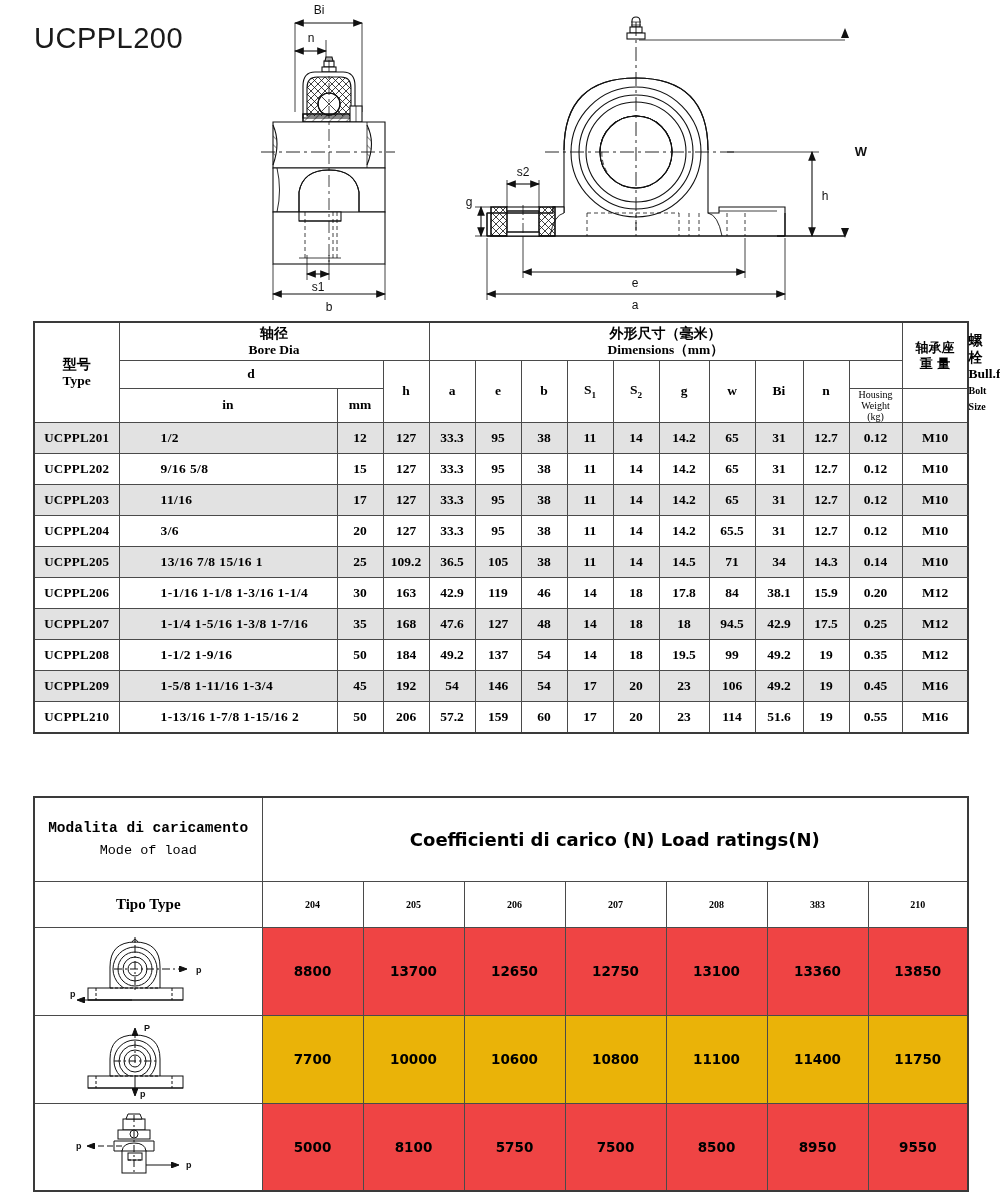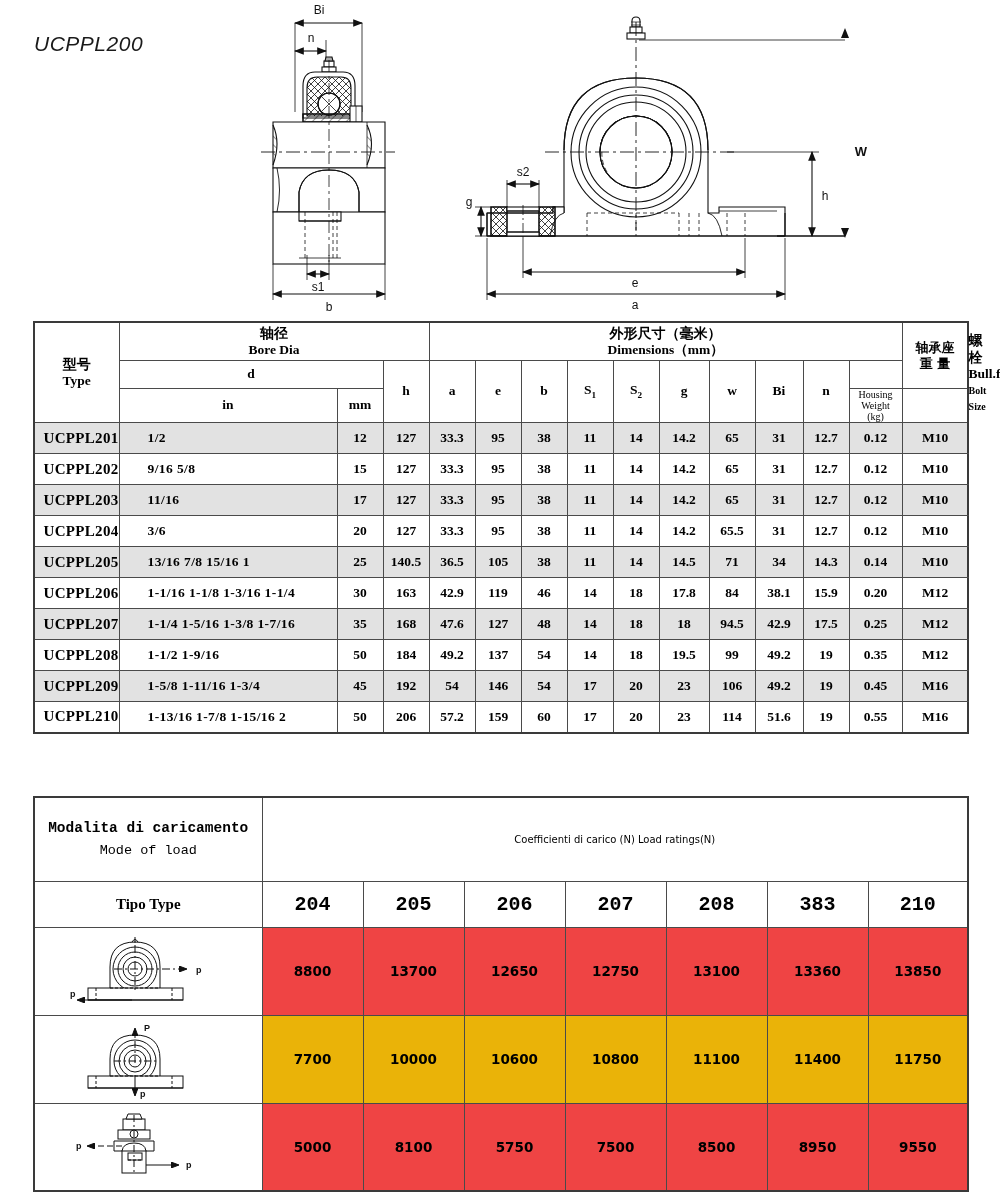--- a/index.html
+++ b/index.html
@@ -19,13 +19,12 @@
   
   #title {
     position: absolute;
-    left: 34px; top: 32px;
+    left: 34px; top: 22px;
     font-family: "Liberation Sans", sans-serif;
-    font-size: 21px;
+    font-size: 29px;
     font-weight: 400;
     letter-spacing: 0.5px;
     color: #1a1a1a;
-    font-style: italic;
   }
 
   

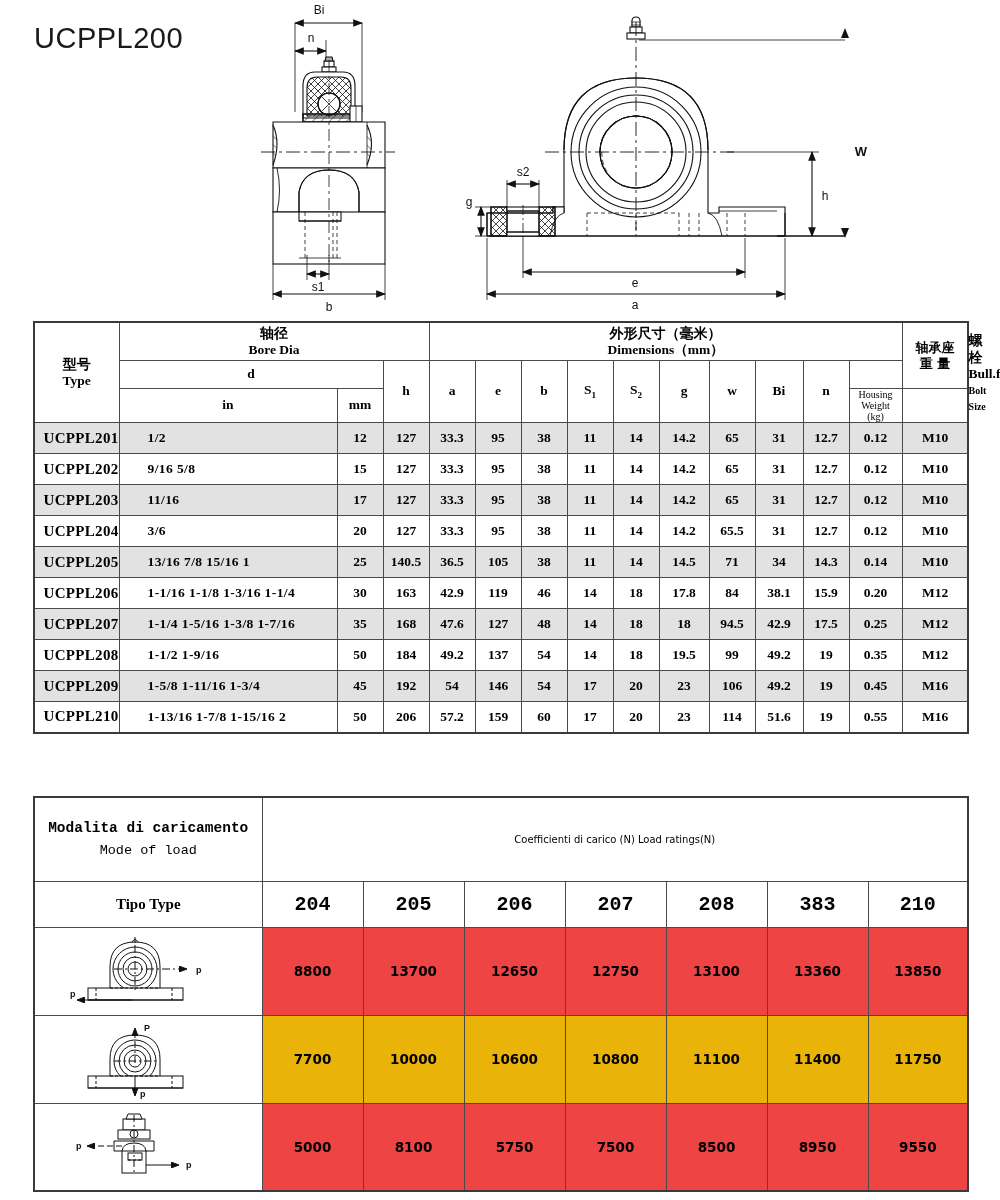--- a/index.html
+++ b/index.html
@@ -75,10 +75,9 @@
     line-height: 1.12;
   }
   #dim-table .typecell {
-    font-size: 15px;
+    font-size: 13px;
     letter-spacing: 0.3px;
     font-family: "Liberation Serif", serif;
-    text-align: right;
   }
   #dim-table .incell {
     text-align: left;

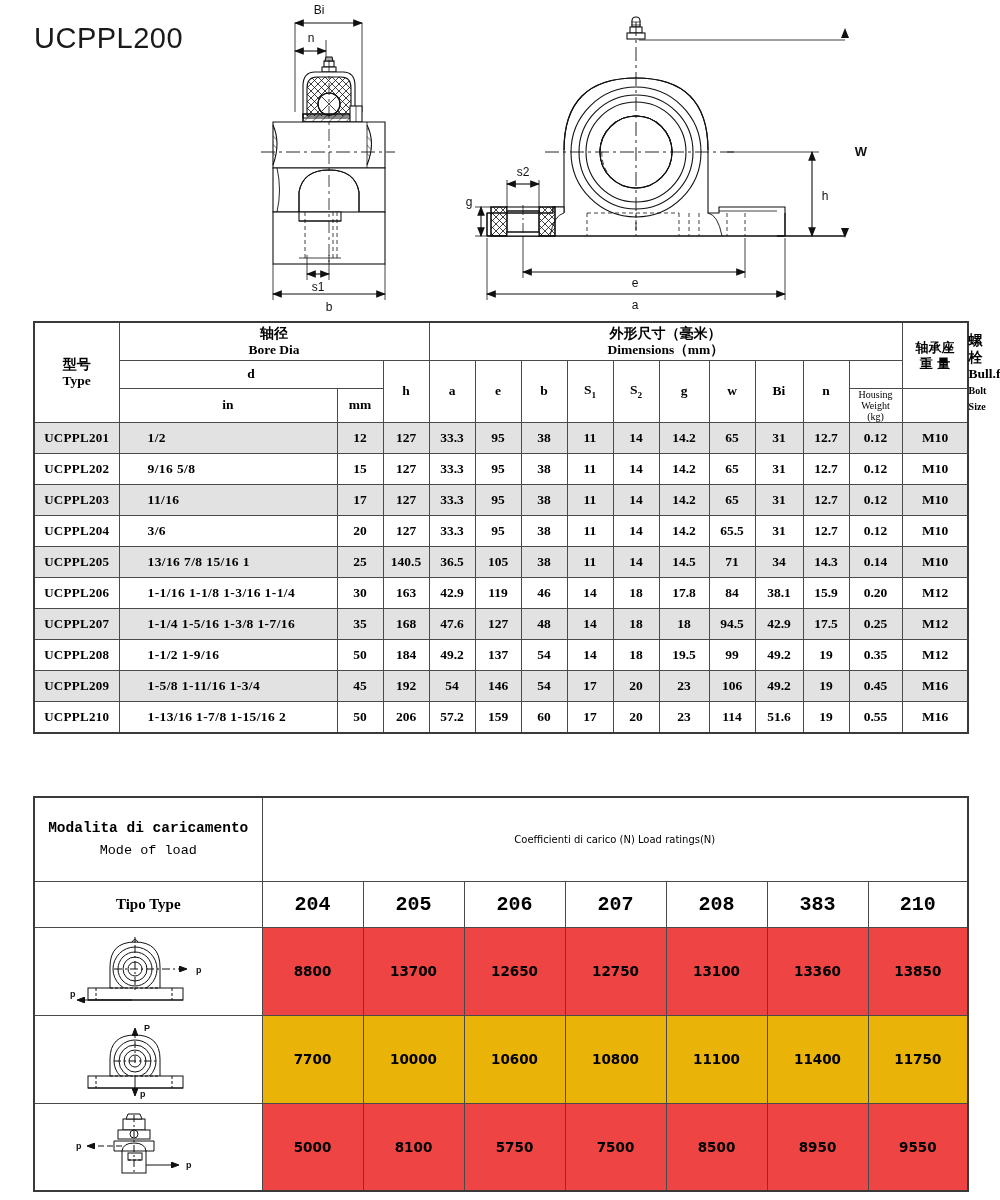--- a/index.html
+++ b/index.html
@@ -81,7 +81,7 @@
   }
   #dim-table .incell {
     text-align: left;
-    padding-left: 28px;
+    padding-left: 41px;
     font-size: 13.5px;
     letter-spacing: 0.4px;
   }

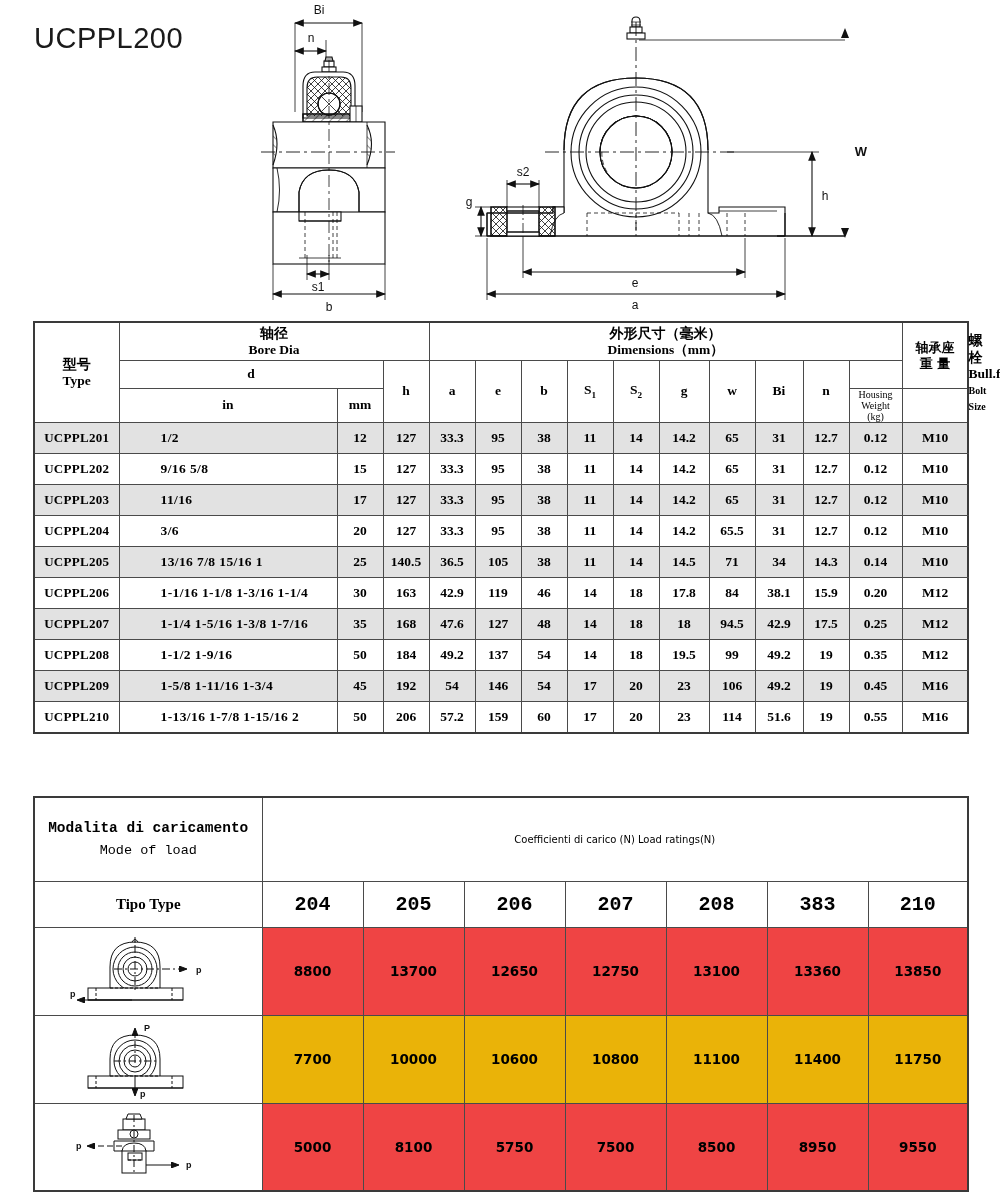--- a/index.html
+++ b/index.html
@@ -475,7 +475,7 @@
             <td class="typecell">UCPPL205</td>
             <td class="incell">13/16  7/8  15/16  1</td>
             <td>25</td>
-            <td>140.5</td>
+            <td>109.2</td>
             <td>36.5</td>
             <td>105</td>
             <td>38</td>

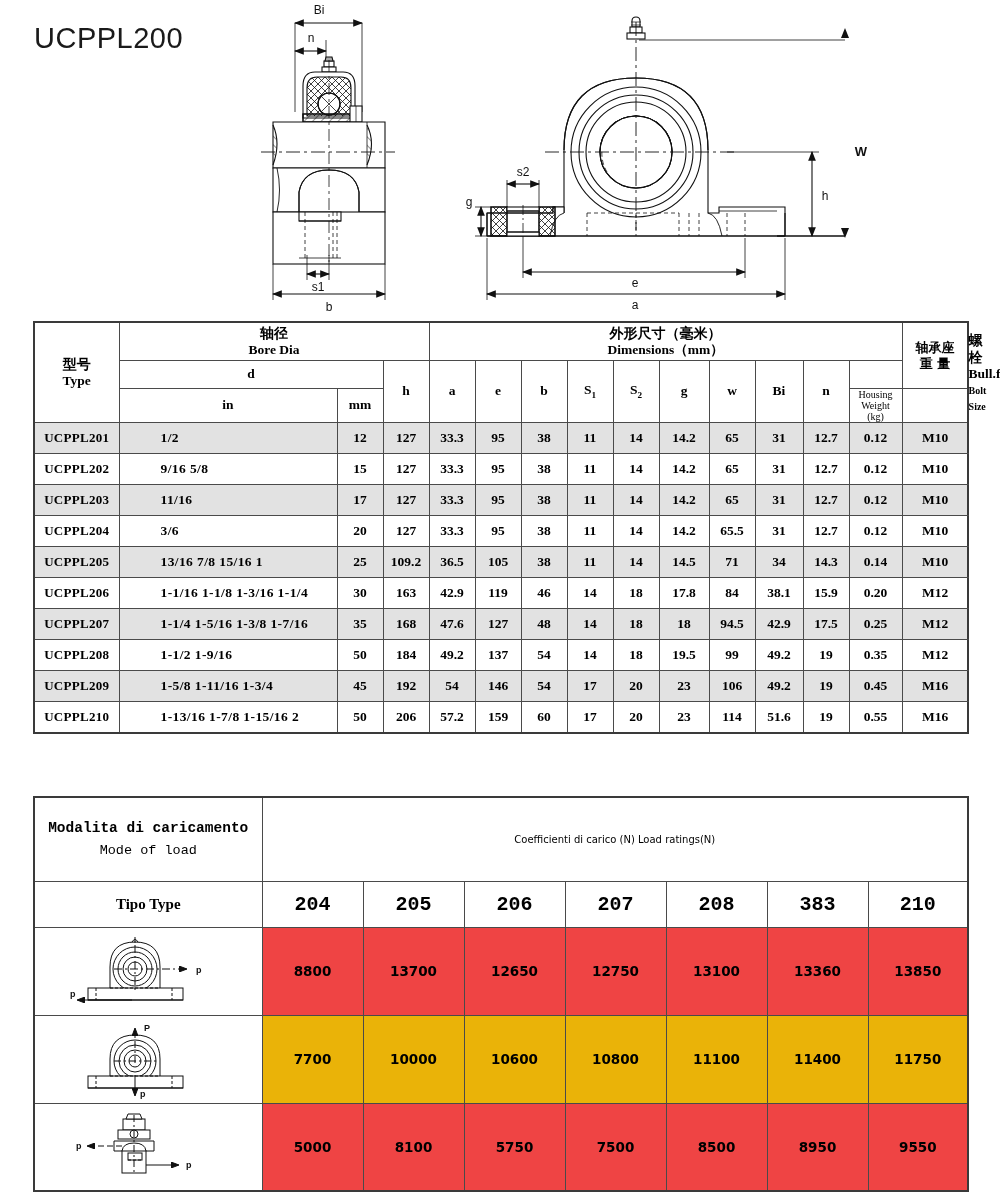--- a/index.html
+++ b/index.html
@@ -110,9 +110,9 @@
   }
   #load-table .lt-head-right {
     height: 84px;
-    font-size: 10px;
+    font-size: 18px;
     font-family: "DejaVu Sans", sans-serif;
-    font-weight: normal;
+    font-weight: bold;
   }
   #load-table .lt-type {
     height: 46px;

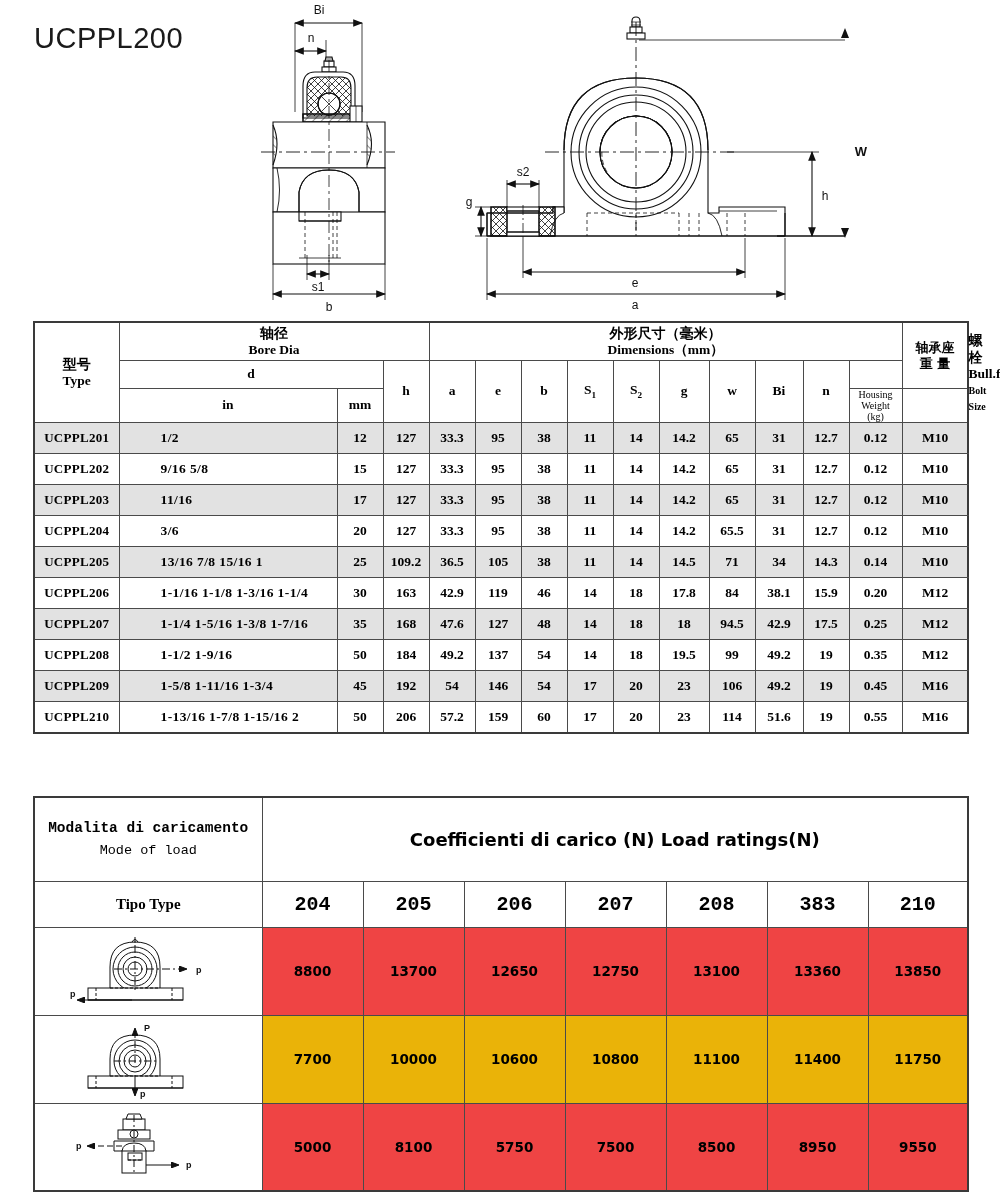--- a/index.html
+++ b/index.html
@@ -122,8 +122,8 @@
   }
   #load-table .lt-size {
     height: 46px;
-    font-size: 20px;
-    font-family: Liberation Mono, monospace;
+    font-size: 10px;
+    font-family: Liberation Serif, serif;
     font-weight: bold;
   }
   #load-table td.lt-val {

